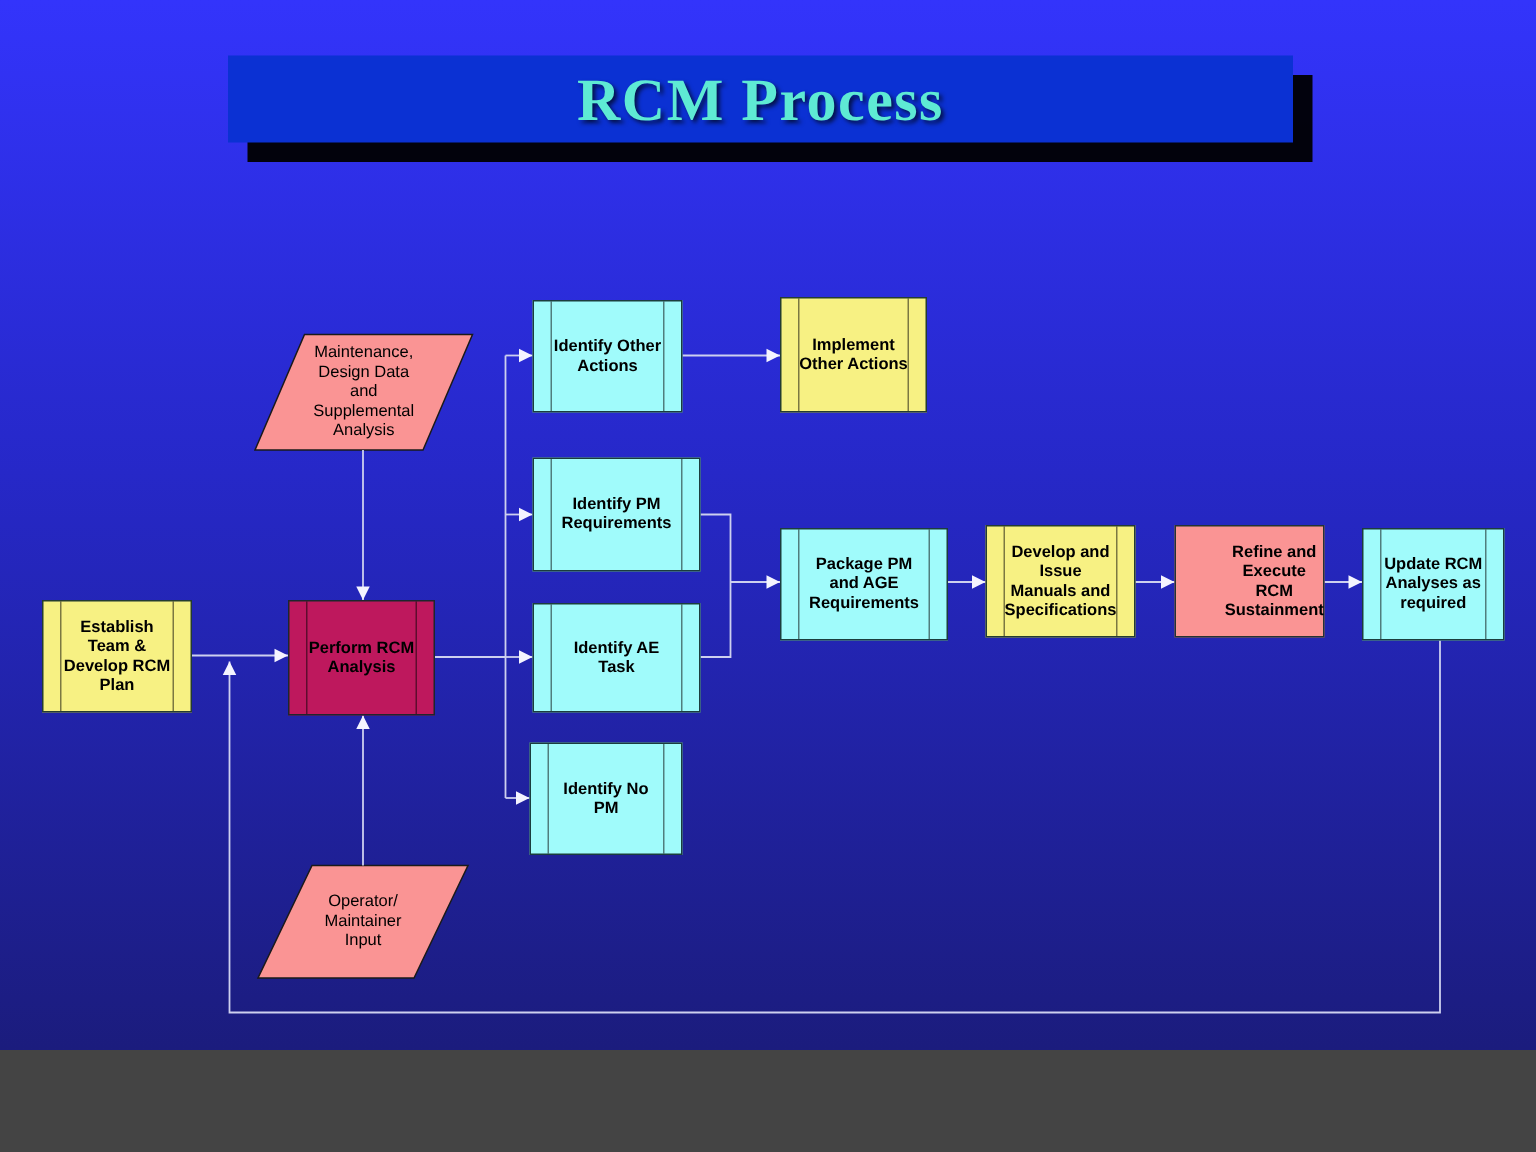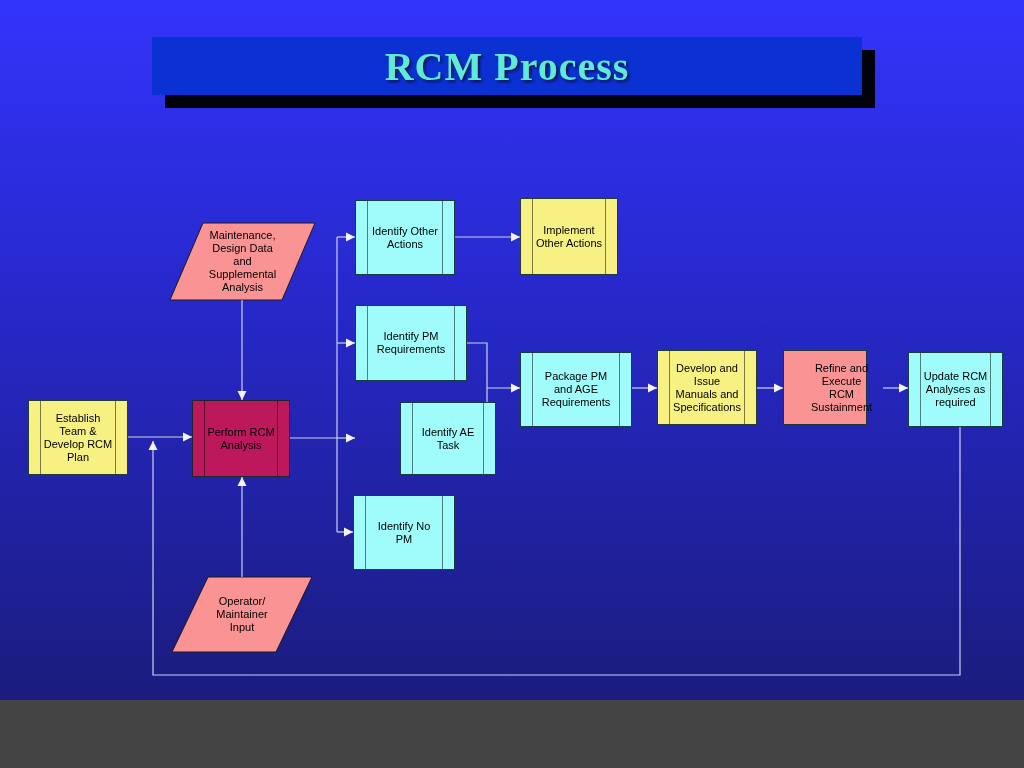--- a/index.html
+++ b/index.html
@@ -26,7 +26,7 @@
     position:absolute;display:flex;align-items:center;justify-content:center;
     text-align:center;font-size:11px;line-height:13px;color:#000;
   }
-  .node.process,.node.subprocess{border:1px solid rgba(12,40,40,0.9);box-sizing:border-box;}
+  .node.process,.node.subprocess{border:1px solid rgba(12,40,40,0.9);box-sizing:border-box;font-weight:bold;}
   .node.subprocess::before,.node.subprocess::after{
     content:"";position:absolute;top:0;bottom:0;width:1px;background:rgba(0,0,0,0.5);
   }

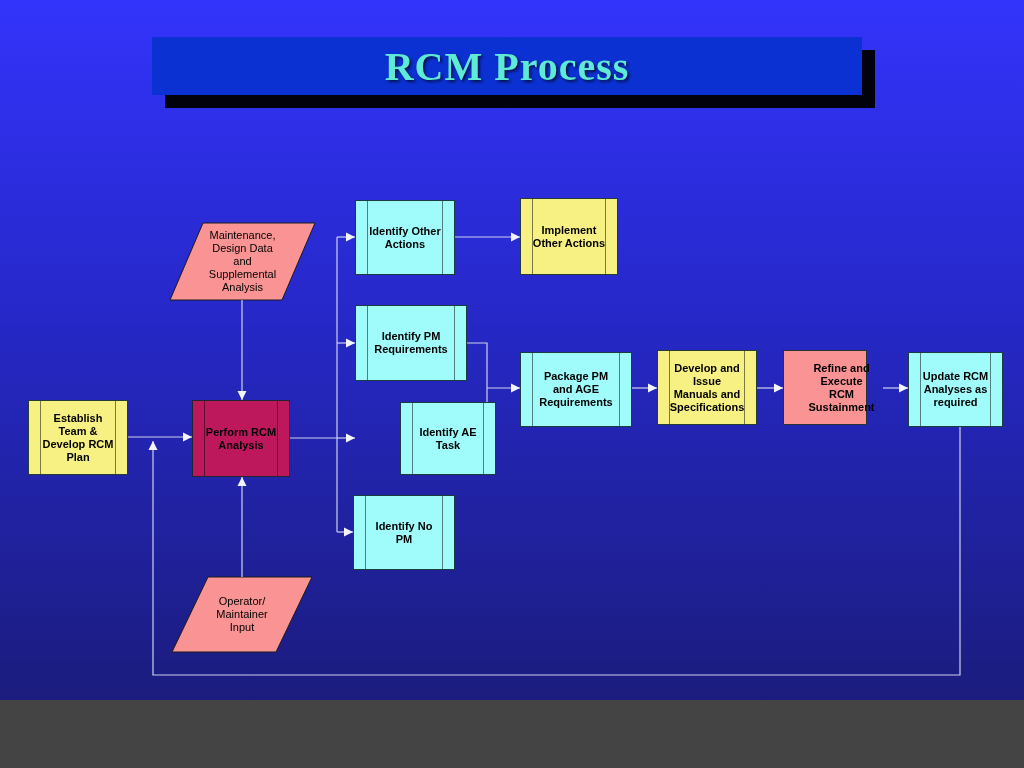--- a/index.html
+++ b/index.html
@@ -139,7 +139,7 @@
 Manuals and
 Specifications</div>
       </div>
-      <div class="node process" style="left: 783px; top: 350px; width: 84px; height: 75px; background: rgb(250, 148, 148); padding-left: 33px;">
+      <div class="node process" style="left: 783px; top: 350px; width: 100px; height: 75px; background: rgb(250, 148, 148); padding-left: 33px;">
         <div class="node-label">Refine and
 Execute RCM
 Sustainment</div>

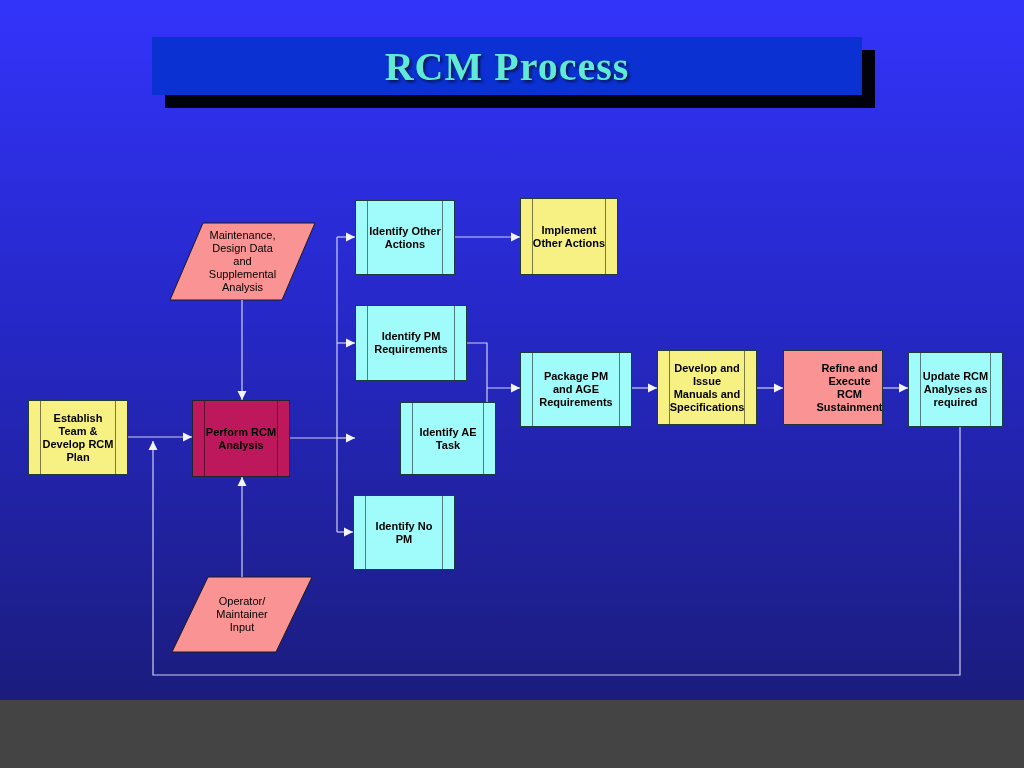--- a/index.html
+++ b/index.html
@@ -120,7 +120,7 @@
         <div class="node-label">Perform RCM
 Analysis</div>
       </div>
-      <div class="node subprocess" style="left: 355px; top: 402px; width: 96px; height: 73px; background: rgb(160, 251, 251); margin-left: 45px;">
+      <div class="node subprocess" style="left: 355px; top: 402px; width: 112px; height: 73px; background: rgb(160, 251, 251);">
         <div class="node-label">Identify AE
 Task</div>
       </div>

